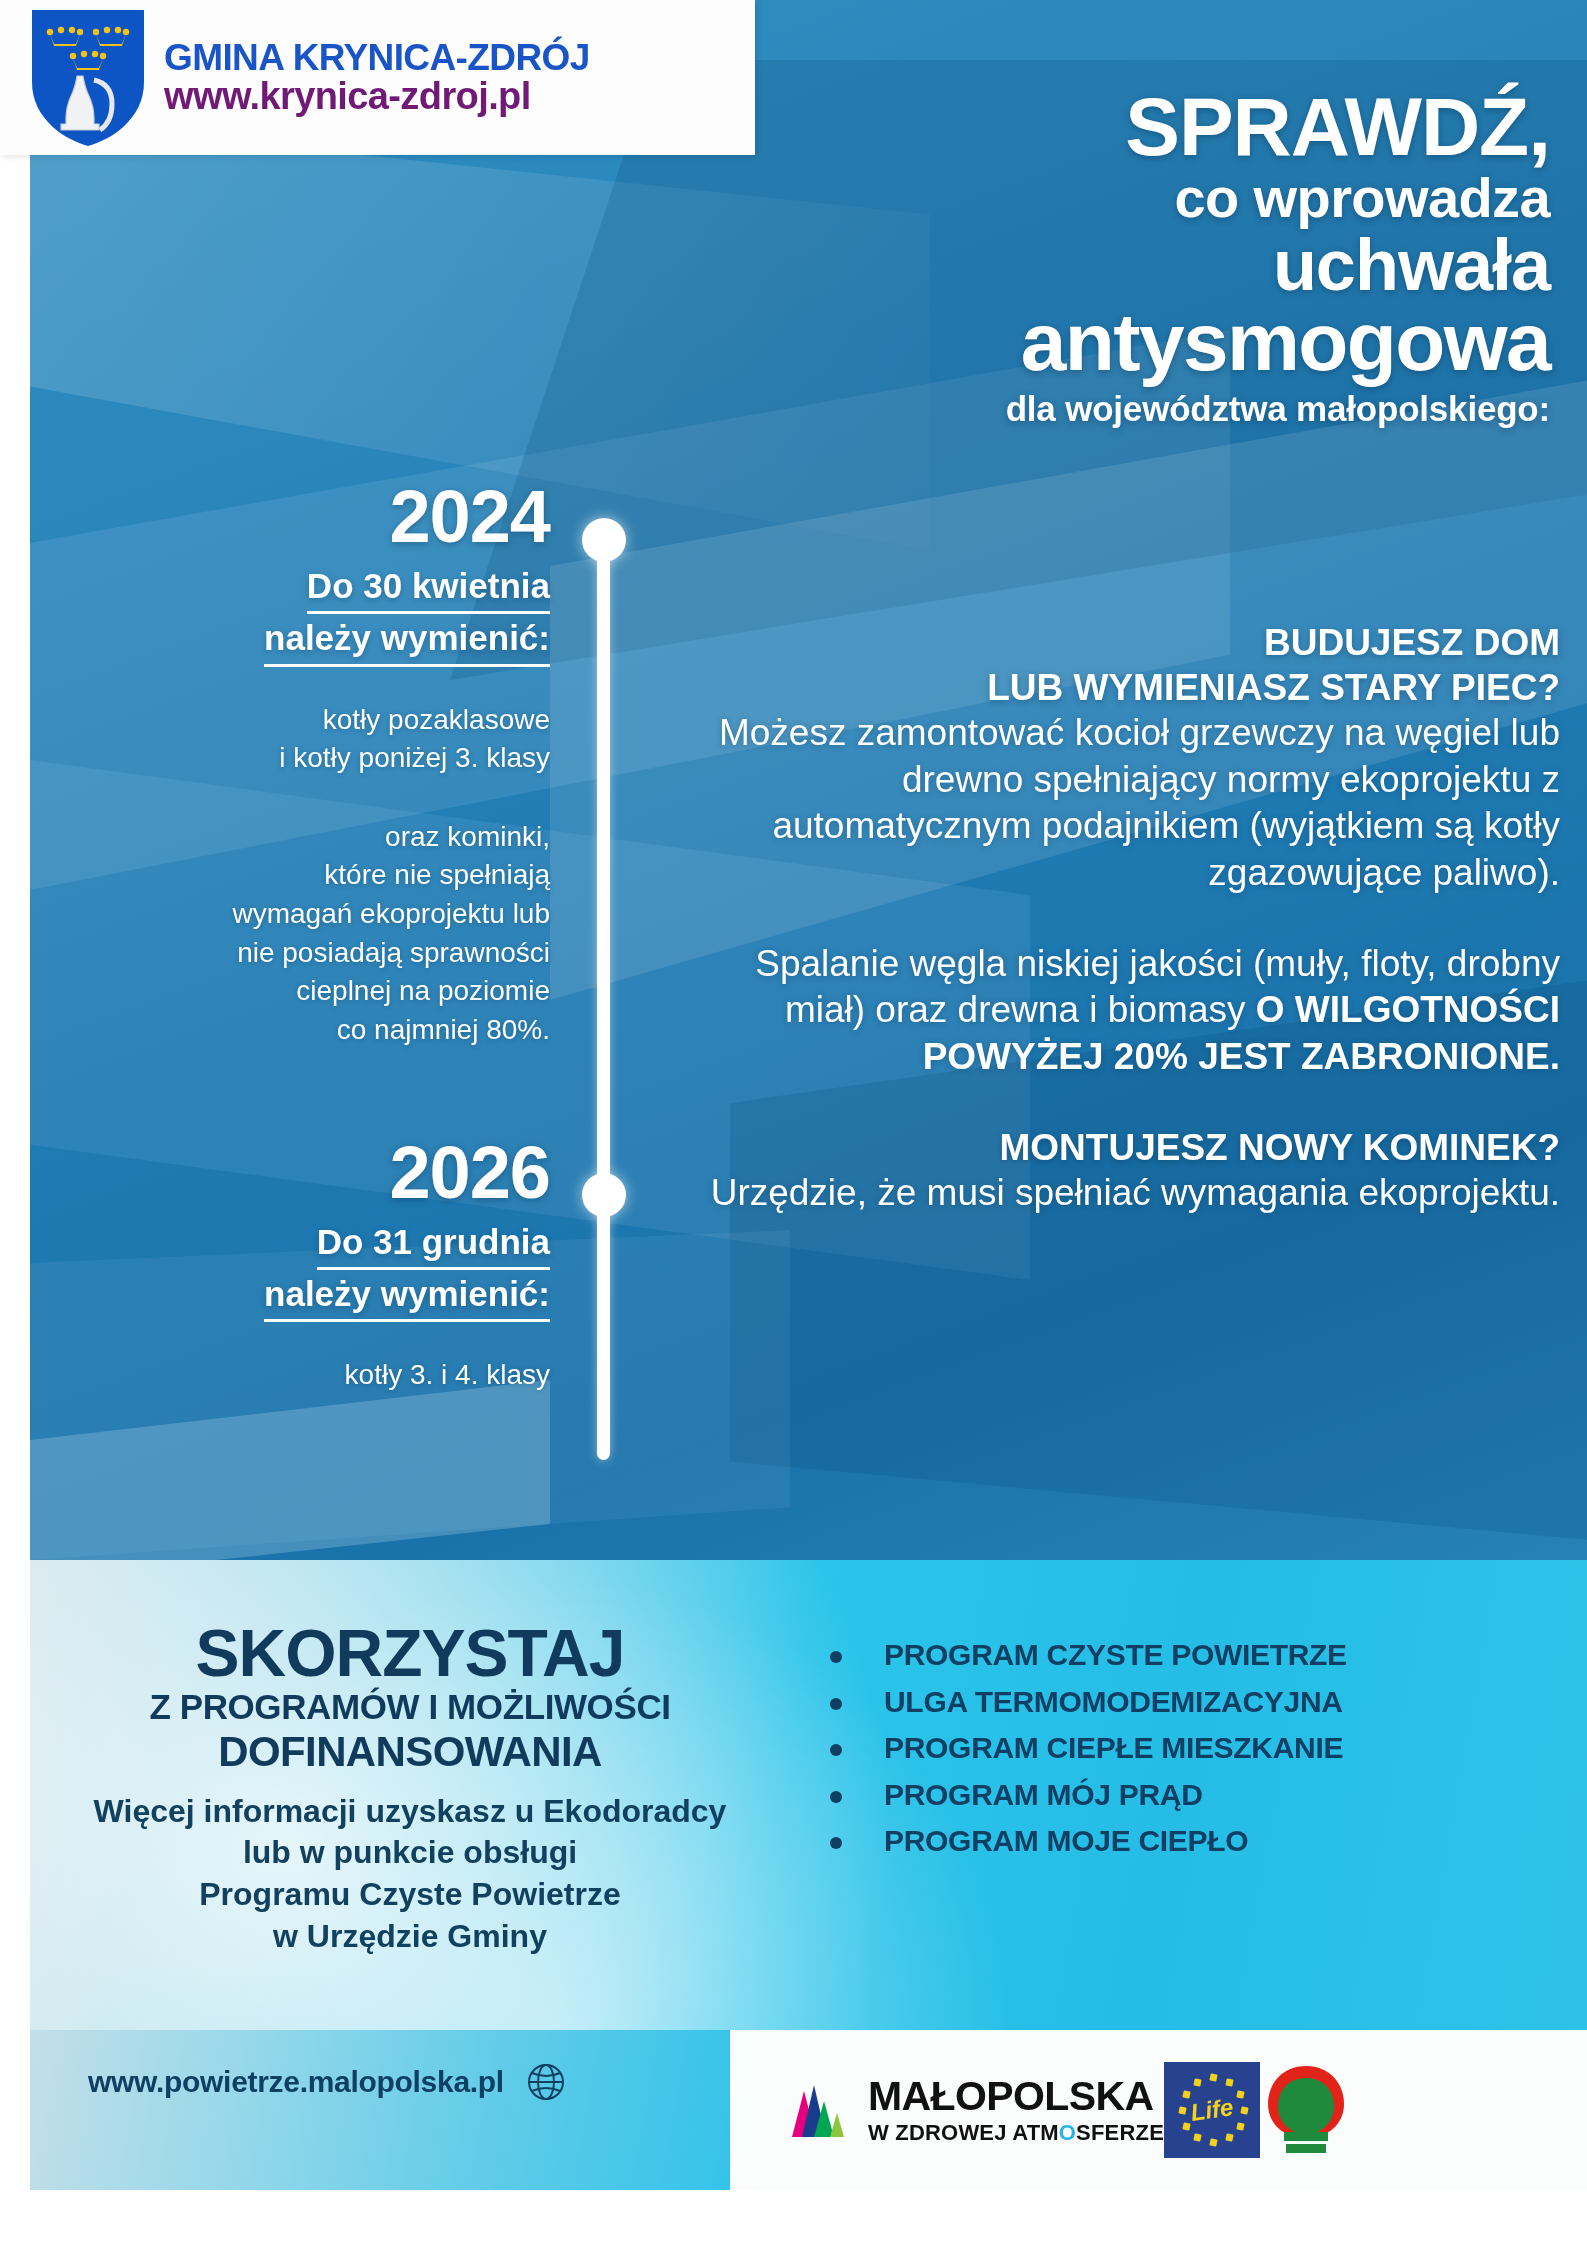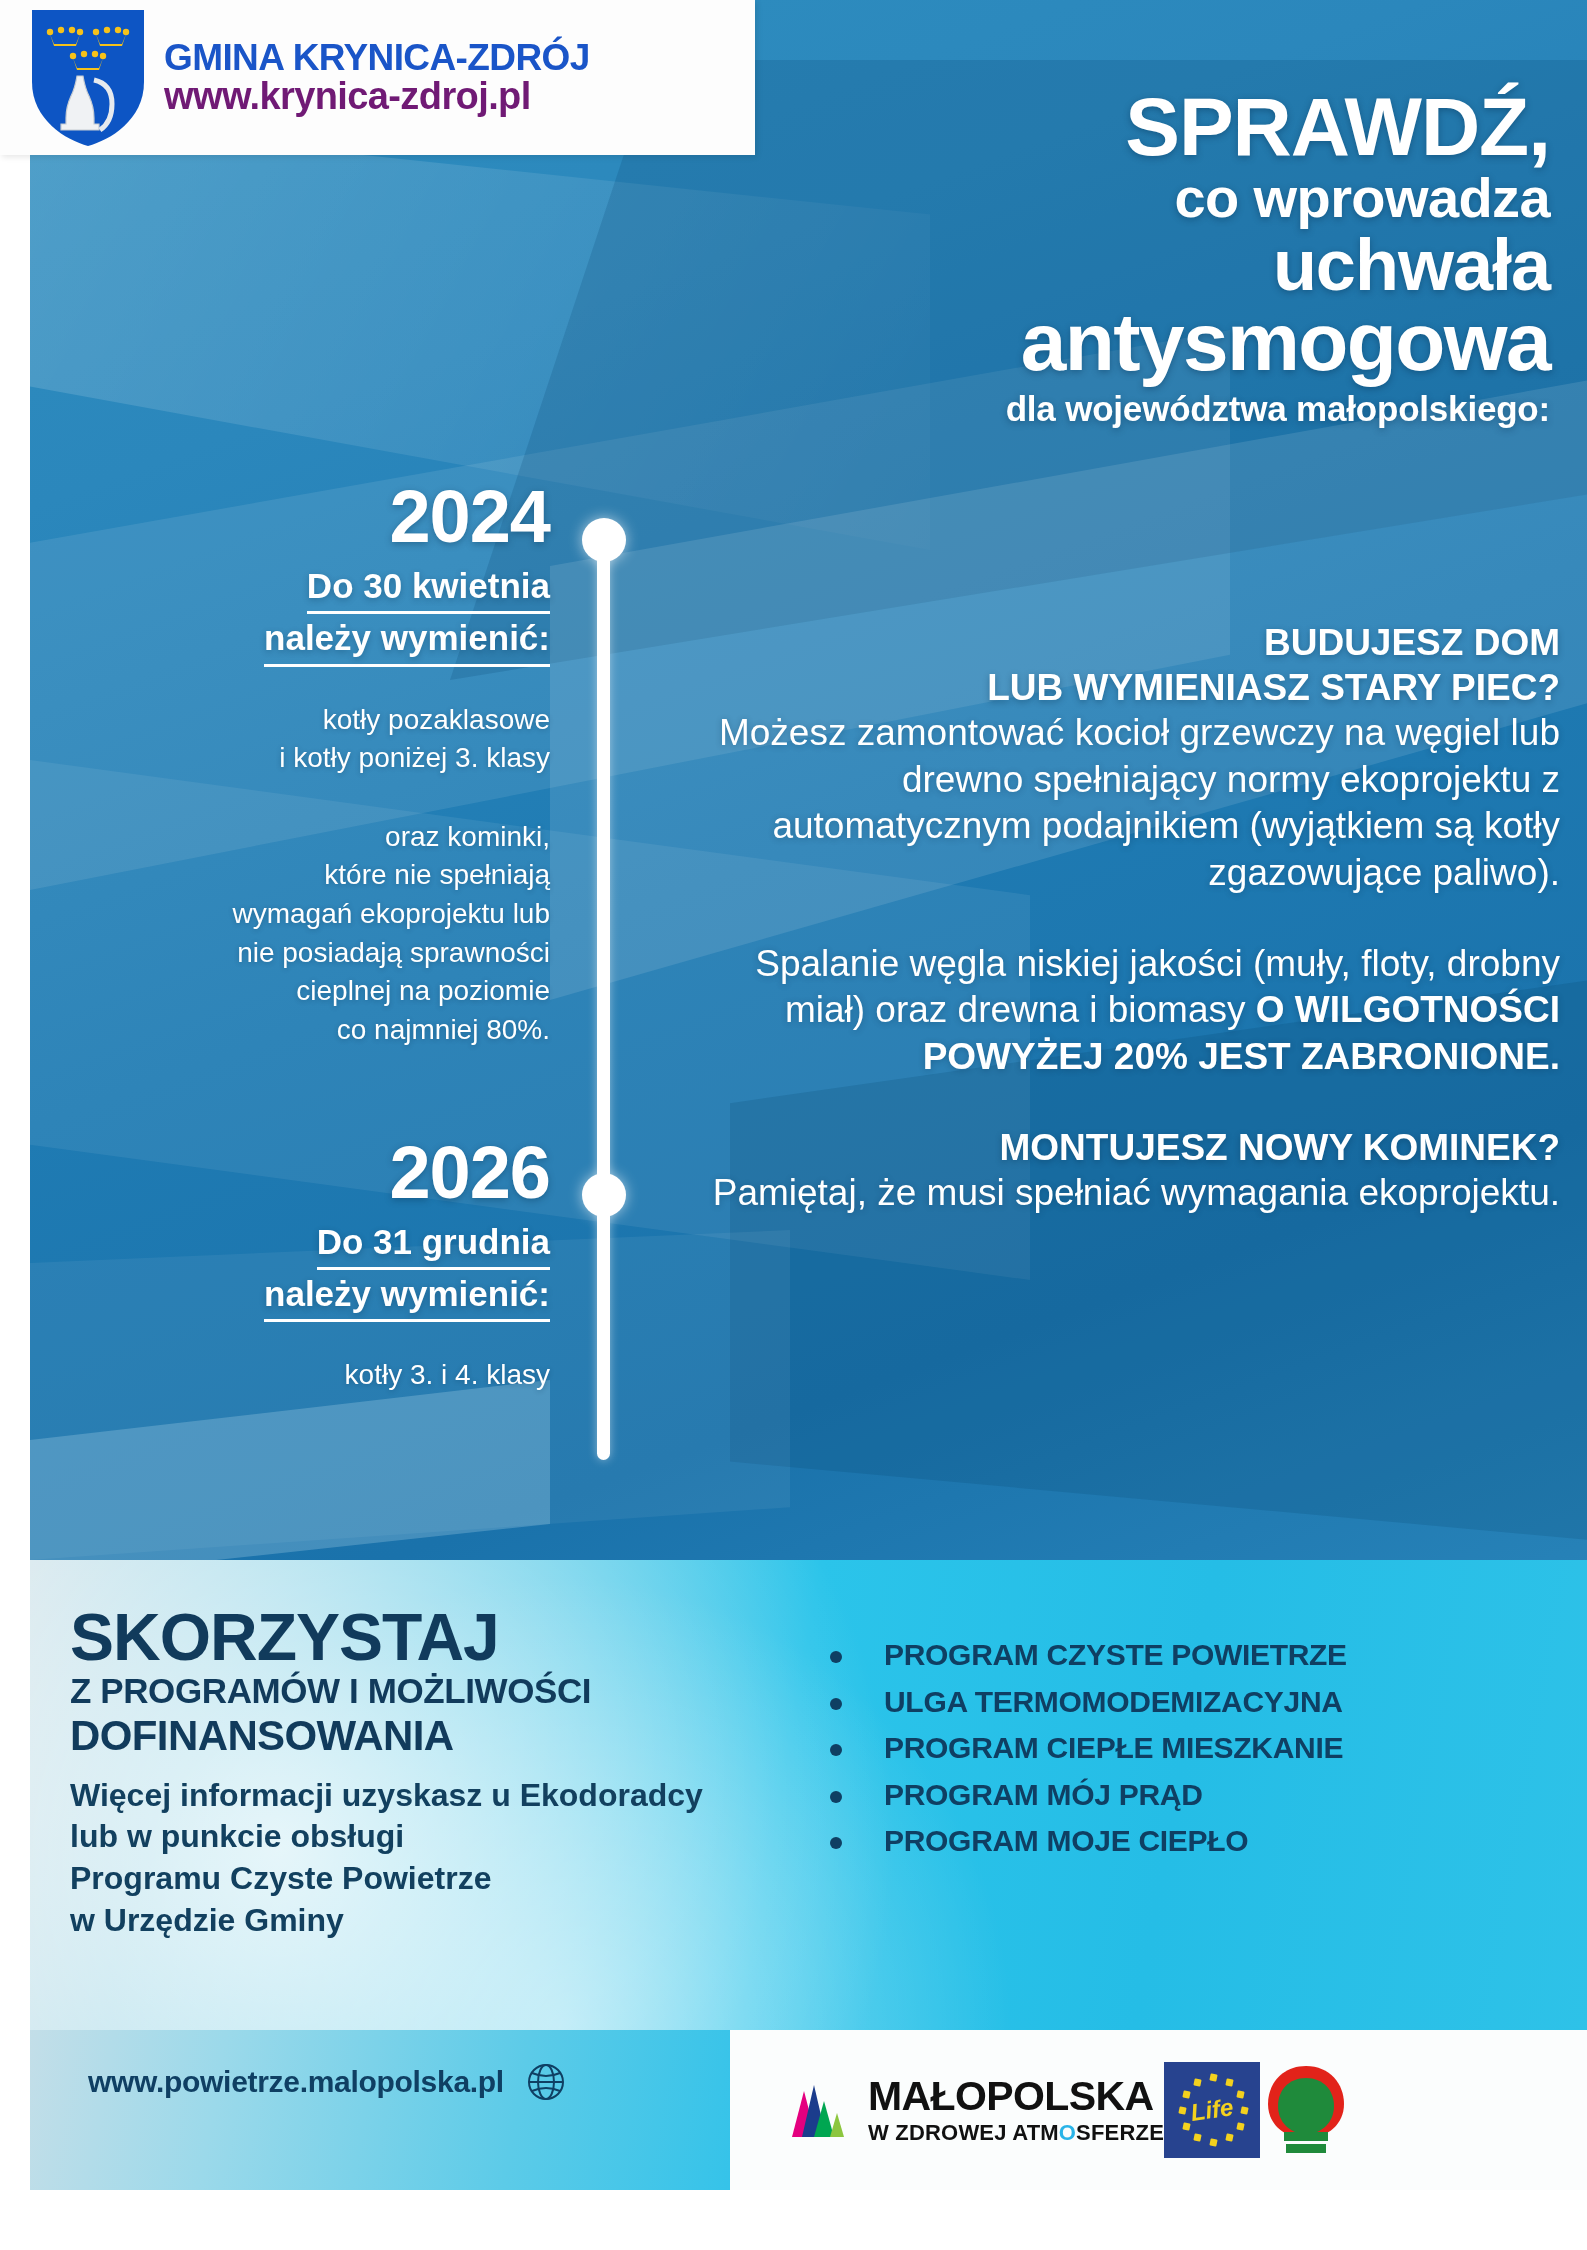--- a/index.html
+++ b/index.html
@@ -260,7 +260,7 @@
     <div class="rc-sp"></div>
 
     <div class="rc-head">MONTUJESZ NOWY KOMINEK?</div>
-    <div class="rc-body">Pamiętaj, że musi spełniać wymagania ekoprojektu.</div>
+    <div class="rc-body">Urzędzie, że musi spełniać wymagania ekoprojektu.</div>
   </div>
 
   <div class="bottom">

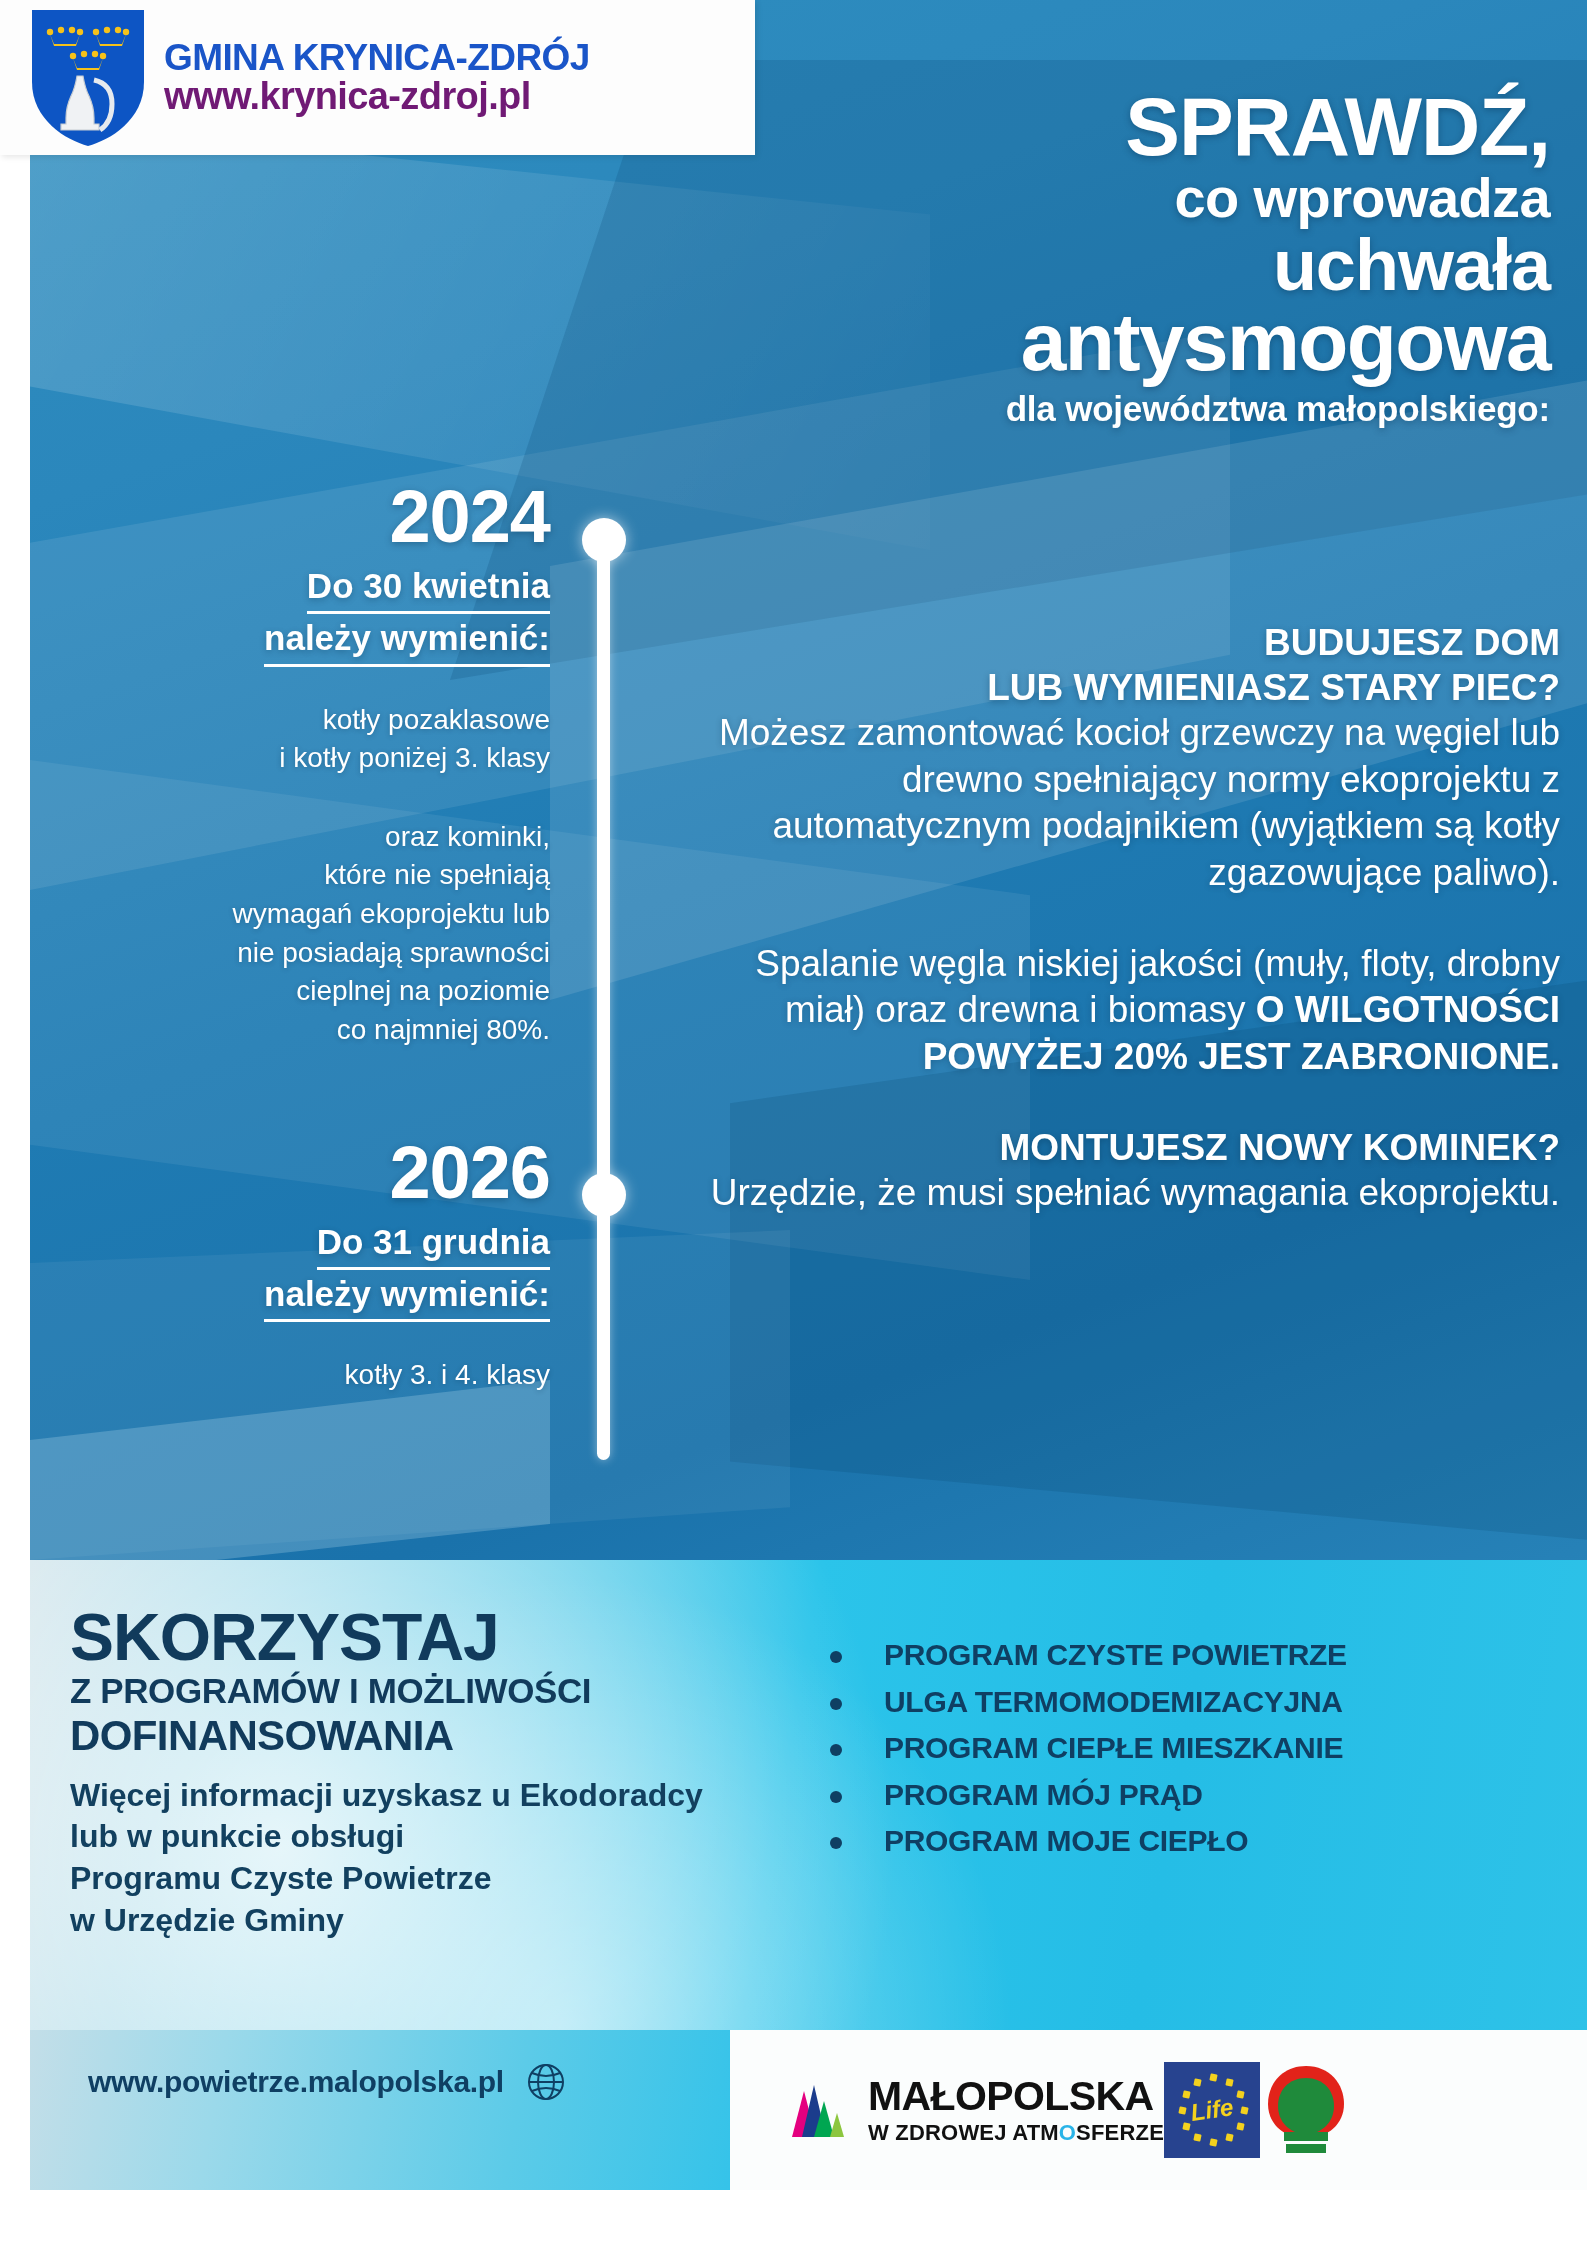--- a/index.html
+++ b/index.html
@@ -117,7 +117,7 @@
       linear-gradient(100deg,#cfe3ea 0%,#7fd2e8 22%,#2bc4ea 48%,#25bde6 72%,#2ec2e8 100%);
     z-index:15;overflow:hidden;
   }
-  .bottom-left{position:absolute;left:40px;top:44px;width:680px;text-align:left;}
+  .bottom-left{position:absolute;left:40px;top:60px;width:680px;text-align:center;}
   .sk-1{font-size:66px;font-weight:bold;color:#113b5c;letter-spacing:-1px;line-height:1.0;}
   .sk-2{font-size:35px;font-weight:bold;color:#113b5c;letter-spacing:-.4px;line-height:1.22;}
   .sk-3{font-size:42px;font-weight:bold;color:#113b5c;letter-spacing:-.6px;line-height:1.1;}

